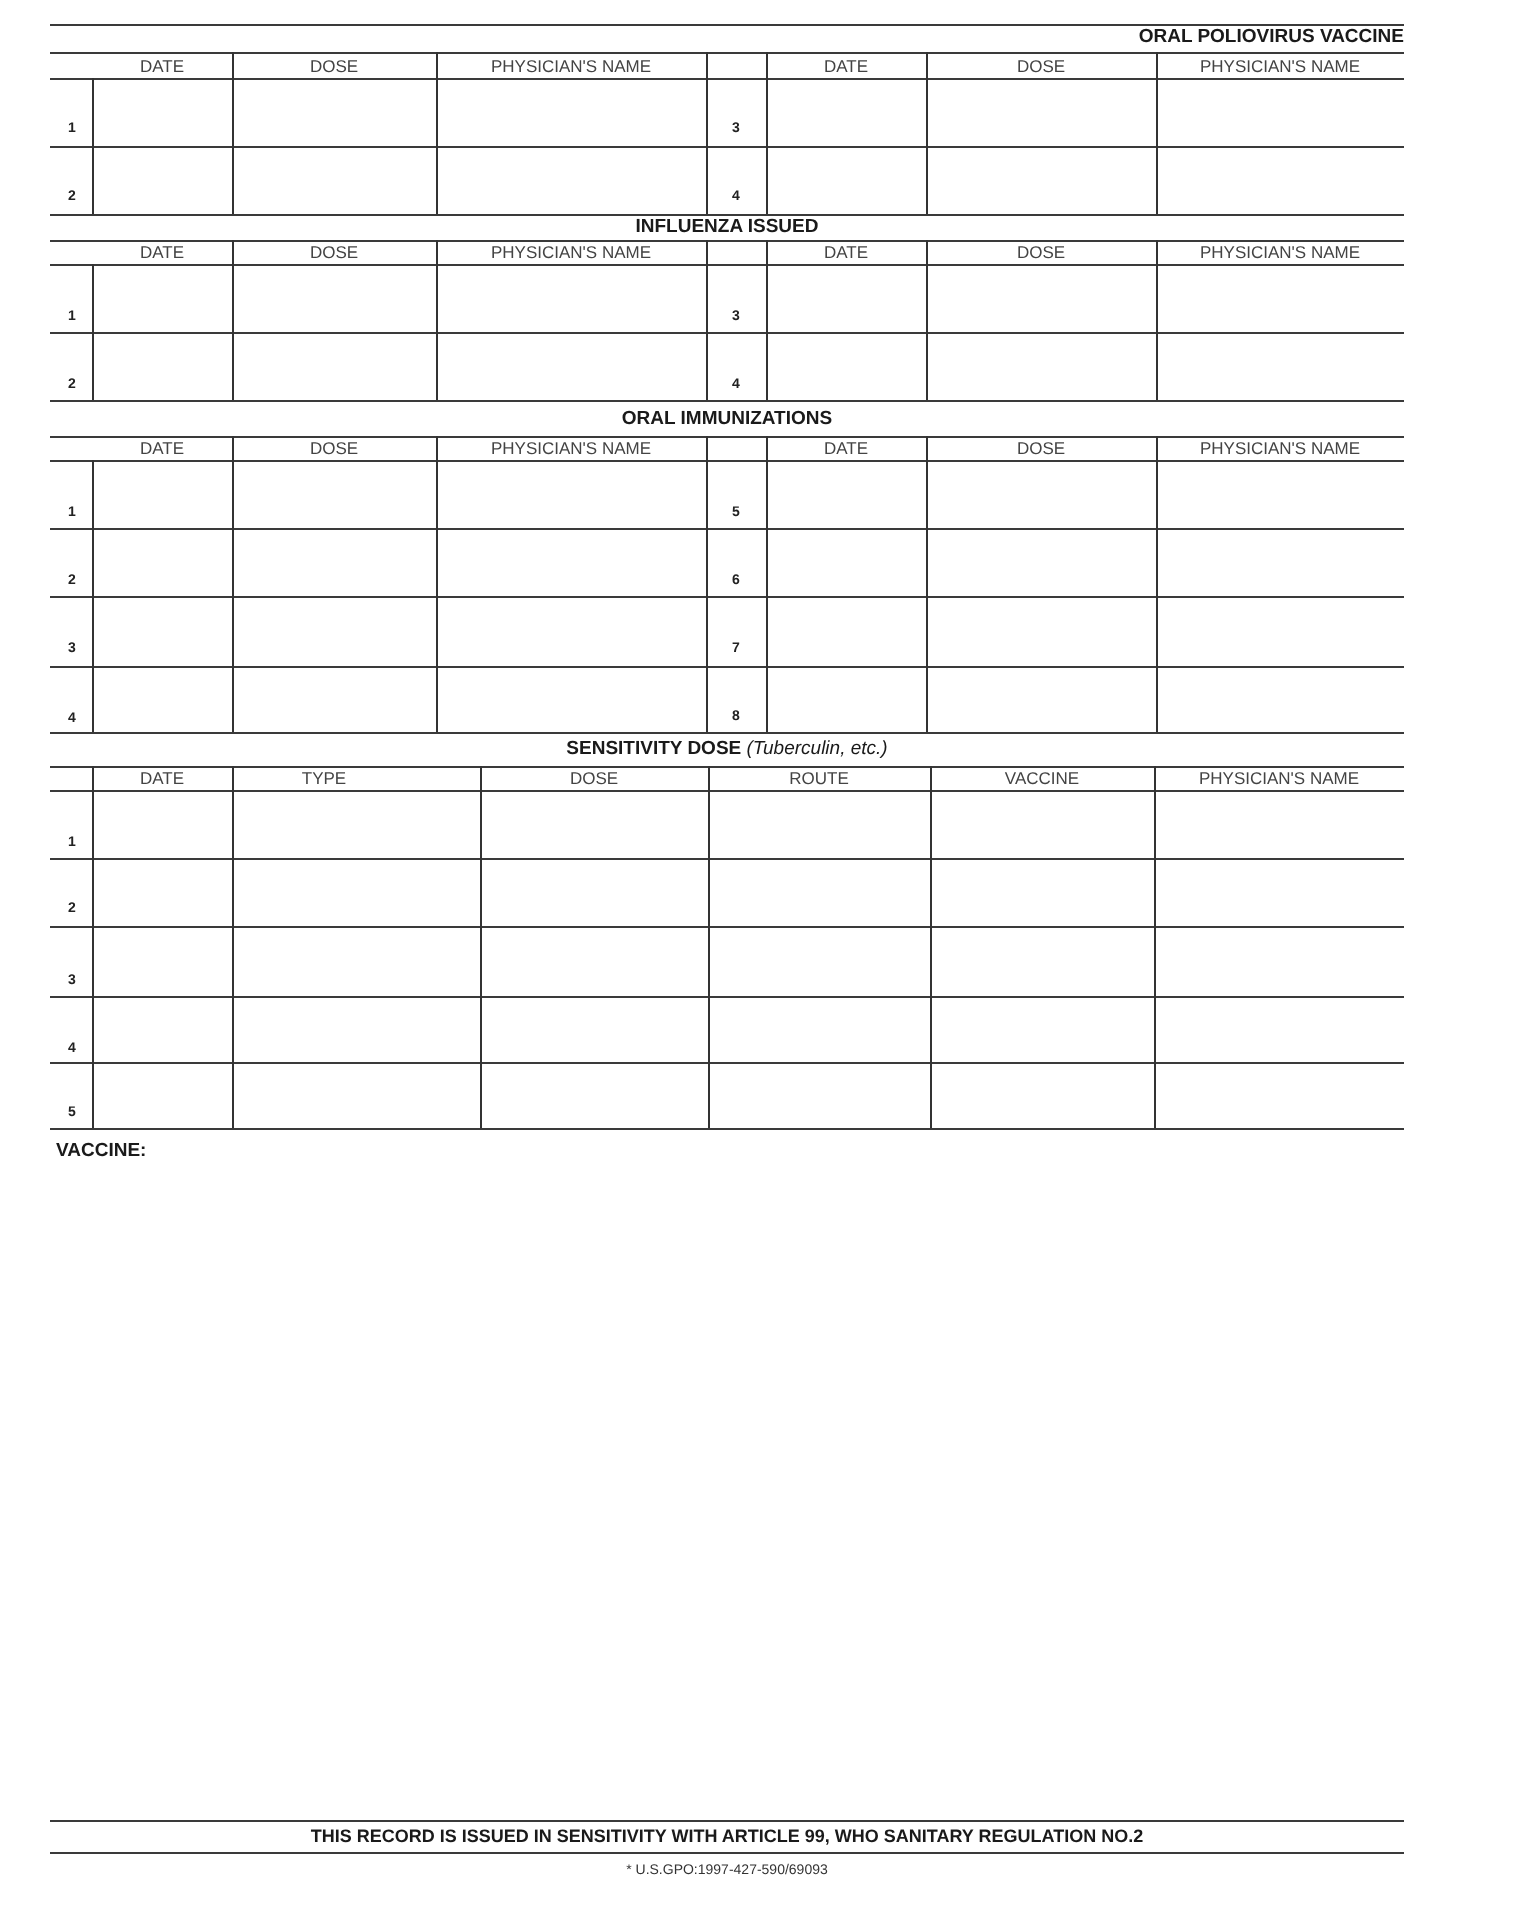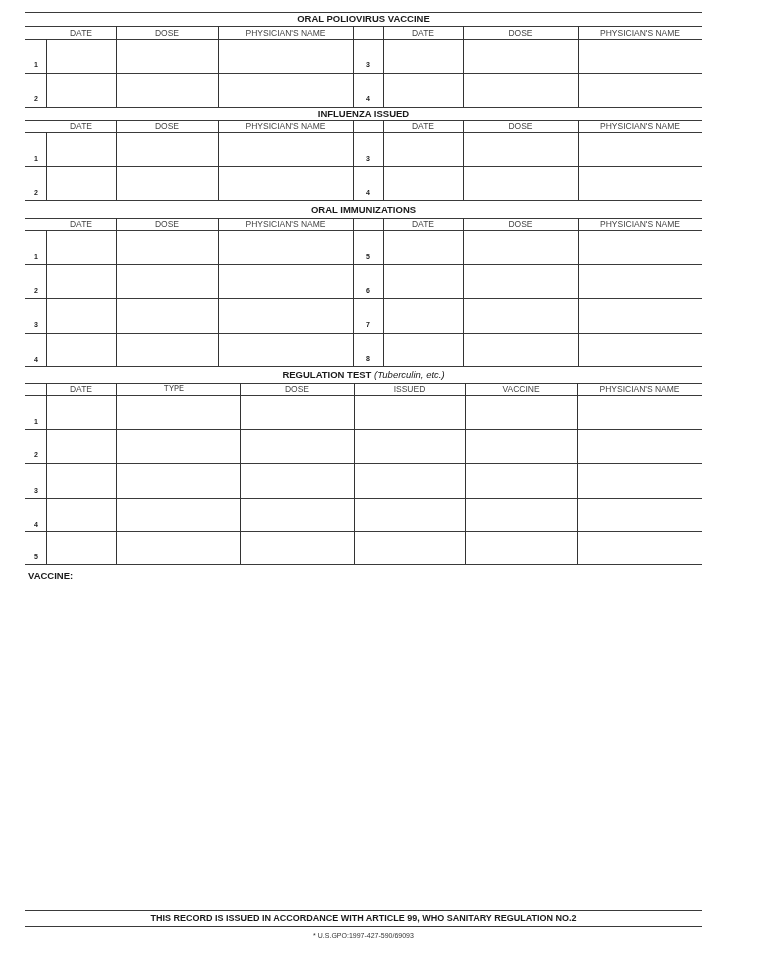--- a/index.html
+++ b/index.html
@@ -24,7 +24,7 @@
 
 <div>
   <div class="hline" style="top:12px;"></div>
-  <div class="sec-title" style="top:13px;">ORAL POLIOVIRUS VACCINE</div>
+  <div class="sec-title" style="top:13px;text-align:right;">ORAL POLIOVIRUS VACCINE</div>
   <div class="hline" style="top:26px;"></div>
   <div class="col-head" style="left:46px;width:70px;top:28px;">DATE</div>
   <div class="col-head" style="left:116px;width:102px;top:28px;">DOSE</div>

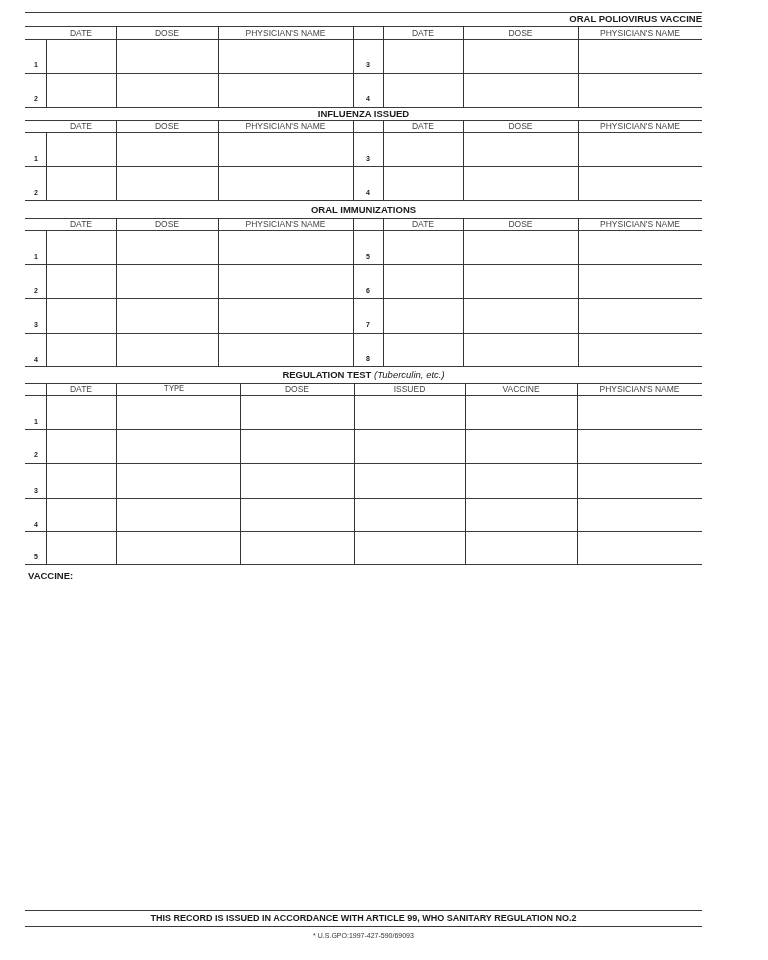--- a/index.html
+++ b/index.html
@@ -155,7 +155,7 @@
 </div>
 
 <div>
-  <div class="sec-title" style="top:369px;"><span>REGULATION TEST</span> <i>(Tuberculin, etc.)</i></div>
+  <div class="sec-title" style="top:369px;"><span>SENSITIVITY DOSE</span> <i>(Tuberculin, etc.)</i></div>
   <div class="hline" style="top:383px;"></div>
   <div class="col-head" style="left:46px;width:70px;top:384px;">DATE</div>
   <div class="col-head" style="left:112px;width:124px;top:384px;font-family:Liberation Mono, monospace;">TYPE</div>

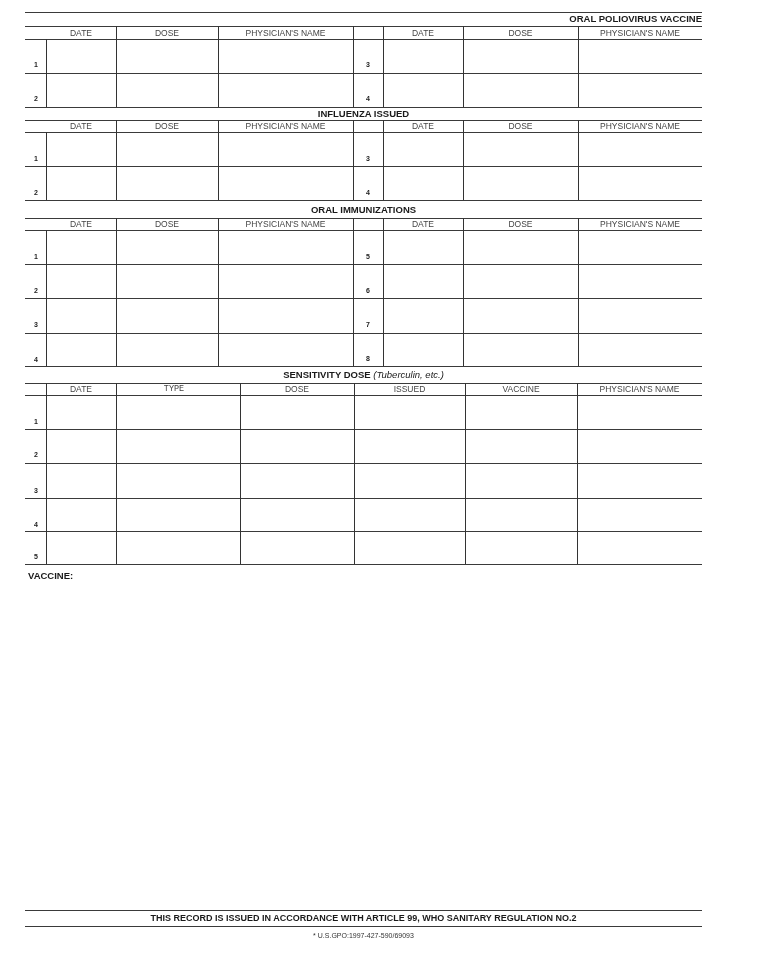--- a/index.html
+++ b/index.html
@@ -158,7 +158,7 @@
   <div class="sec-title" style="top:369px;"><span>SENSITIVITY DOSE</span> <i>(Tuberculin, etc.)</i></div>
   <div class="hline" style="top:383px;"></div>
   <div class="col-head" style="left:46px;width:70px;top:384px;">DATE</div>
-  <div class="col-head" style="left:112px;width:124px;top:384px;font-family:Liberation Mono, monospace;">TYPE</div>
+  <div class="col-head" style="left:100px;width:124px;top:384px;">TYPE</div>
   <div class="col-head" style="left:240px;width:114px;top:384px;">DOSE</div>
   <div class="col-head" style="left:354px;width:111px;top:384px;">ISSUED</div>
   <div class="col-head" style="left:465px;width:112px;top:384px;">VACCINE</div>

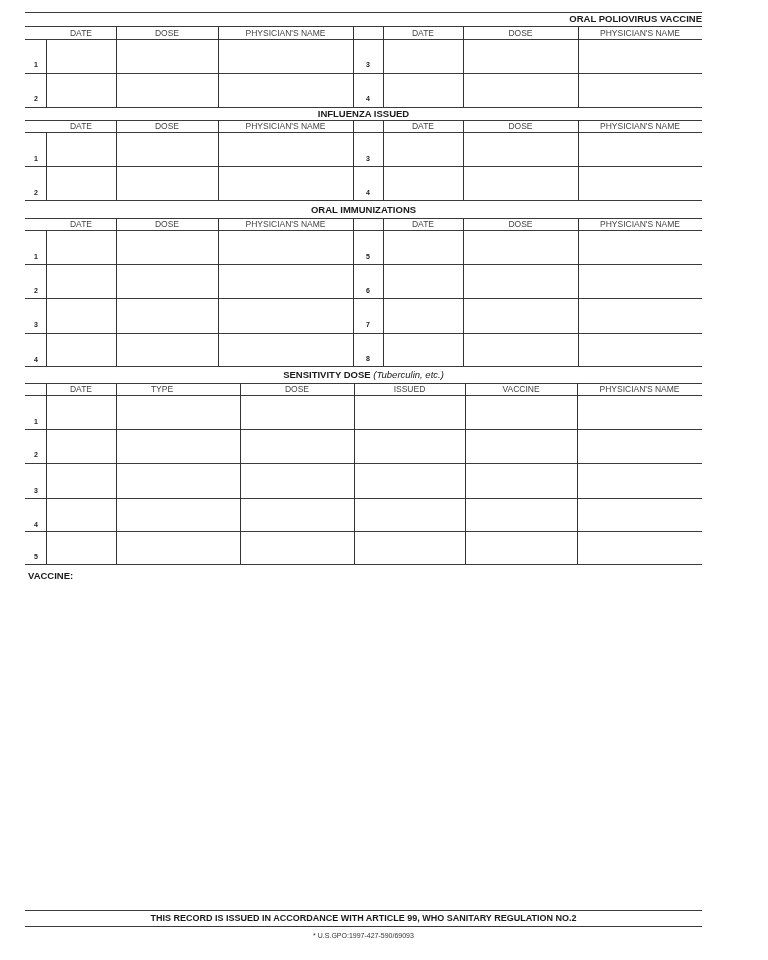--- a/index.html
+++ b/index.html
@@ -160,7 +160,7 @@
   <div class="col-head" style="left:46px;width:70px;top:384px;">DATE</div>
   <div class="col-head" style="left:100px;width:124px;top:384px;">TYPE</div>
   <div class="col-head" style="left:240px;width:114px;top:384px;">DOSE</div>
-  <div class="col-head" style="left:354px;width:111px;top:384px;">ISSUED</div>
+  <div class="col-head" style="left:354px;width:111px;top:384px;">ROUTE</div>
   <div class="col-head" style="left:465px;width:112px;top:384px;">VACCINE</div>
   <div class="col-head" style="left:577px;width:125px;top:384px;">PHYSICIAN'S NAME</div>
   <div class="hline" style="top:395px;"></div>

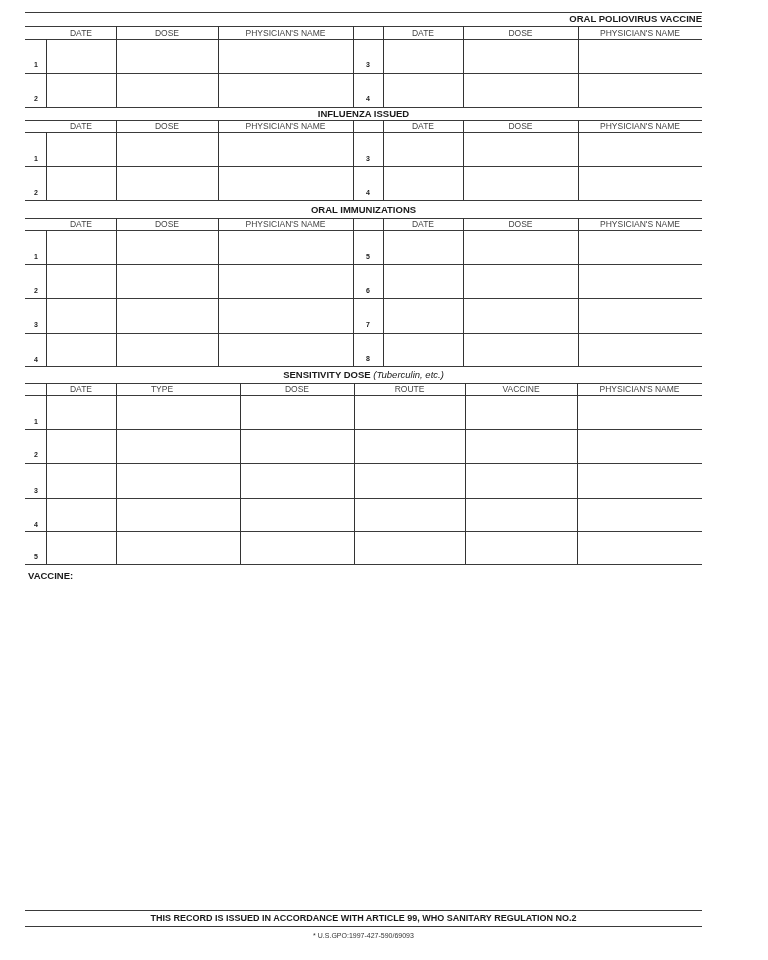--- a/index.html
+++ b/index.html
@@ -221,7 +221,7 @@
 <div class="remarks-area"></div>
 
 <div class="hline" style="top:910px;"></div>
-<div class="footer-text">THIS RECORD IS ISSUED IN ACCORDANCE WITH ARTICLE 99, WHO SANITARY REGULATION NO.2</div>
+<div class="footer-text">THIS RECORD IS ISSUED IN SENSITIVITY WITH ARTICLE 99, WHO SANITARY REGULATION NO.2</div>
 <div class="hline" style="top:926px;"></div>
 <div class="gpo">* U.S.GPO:1997-427-590/69093</div>
 

